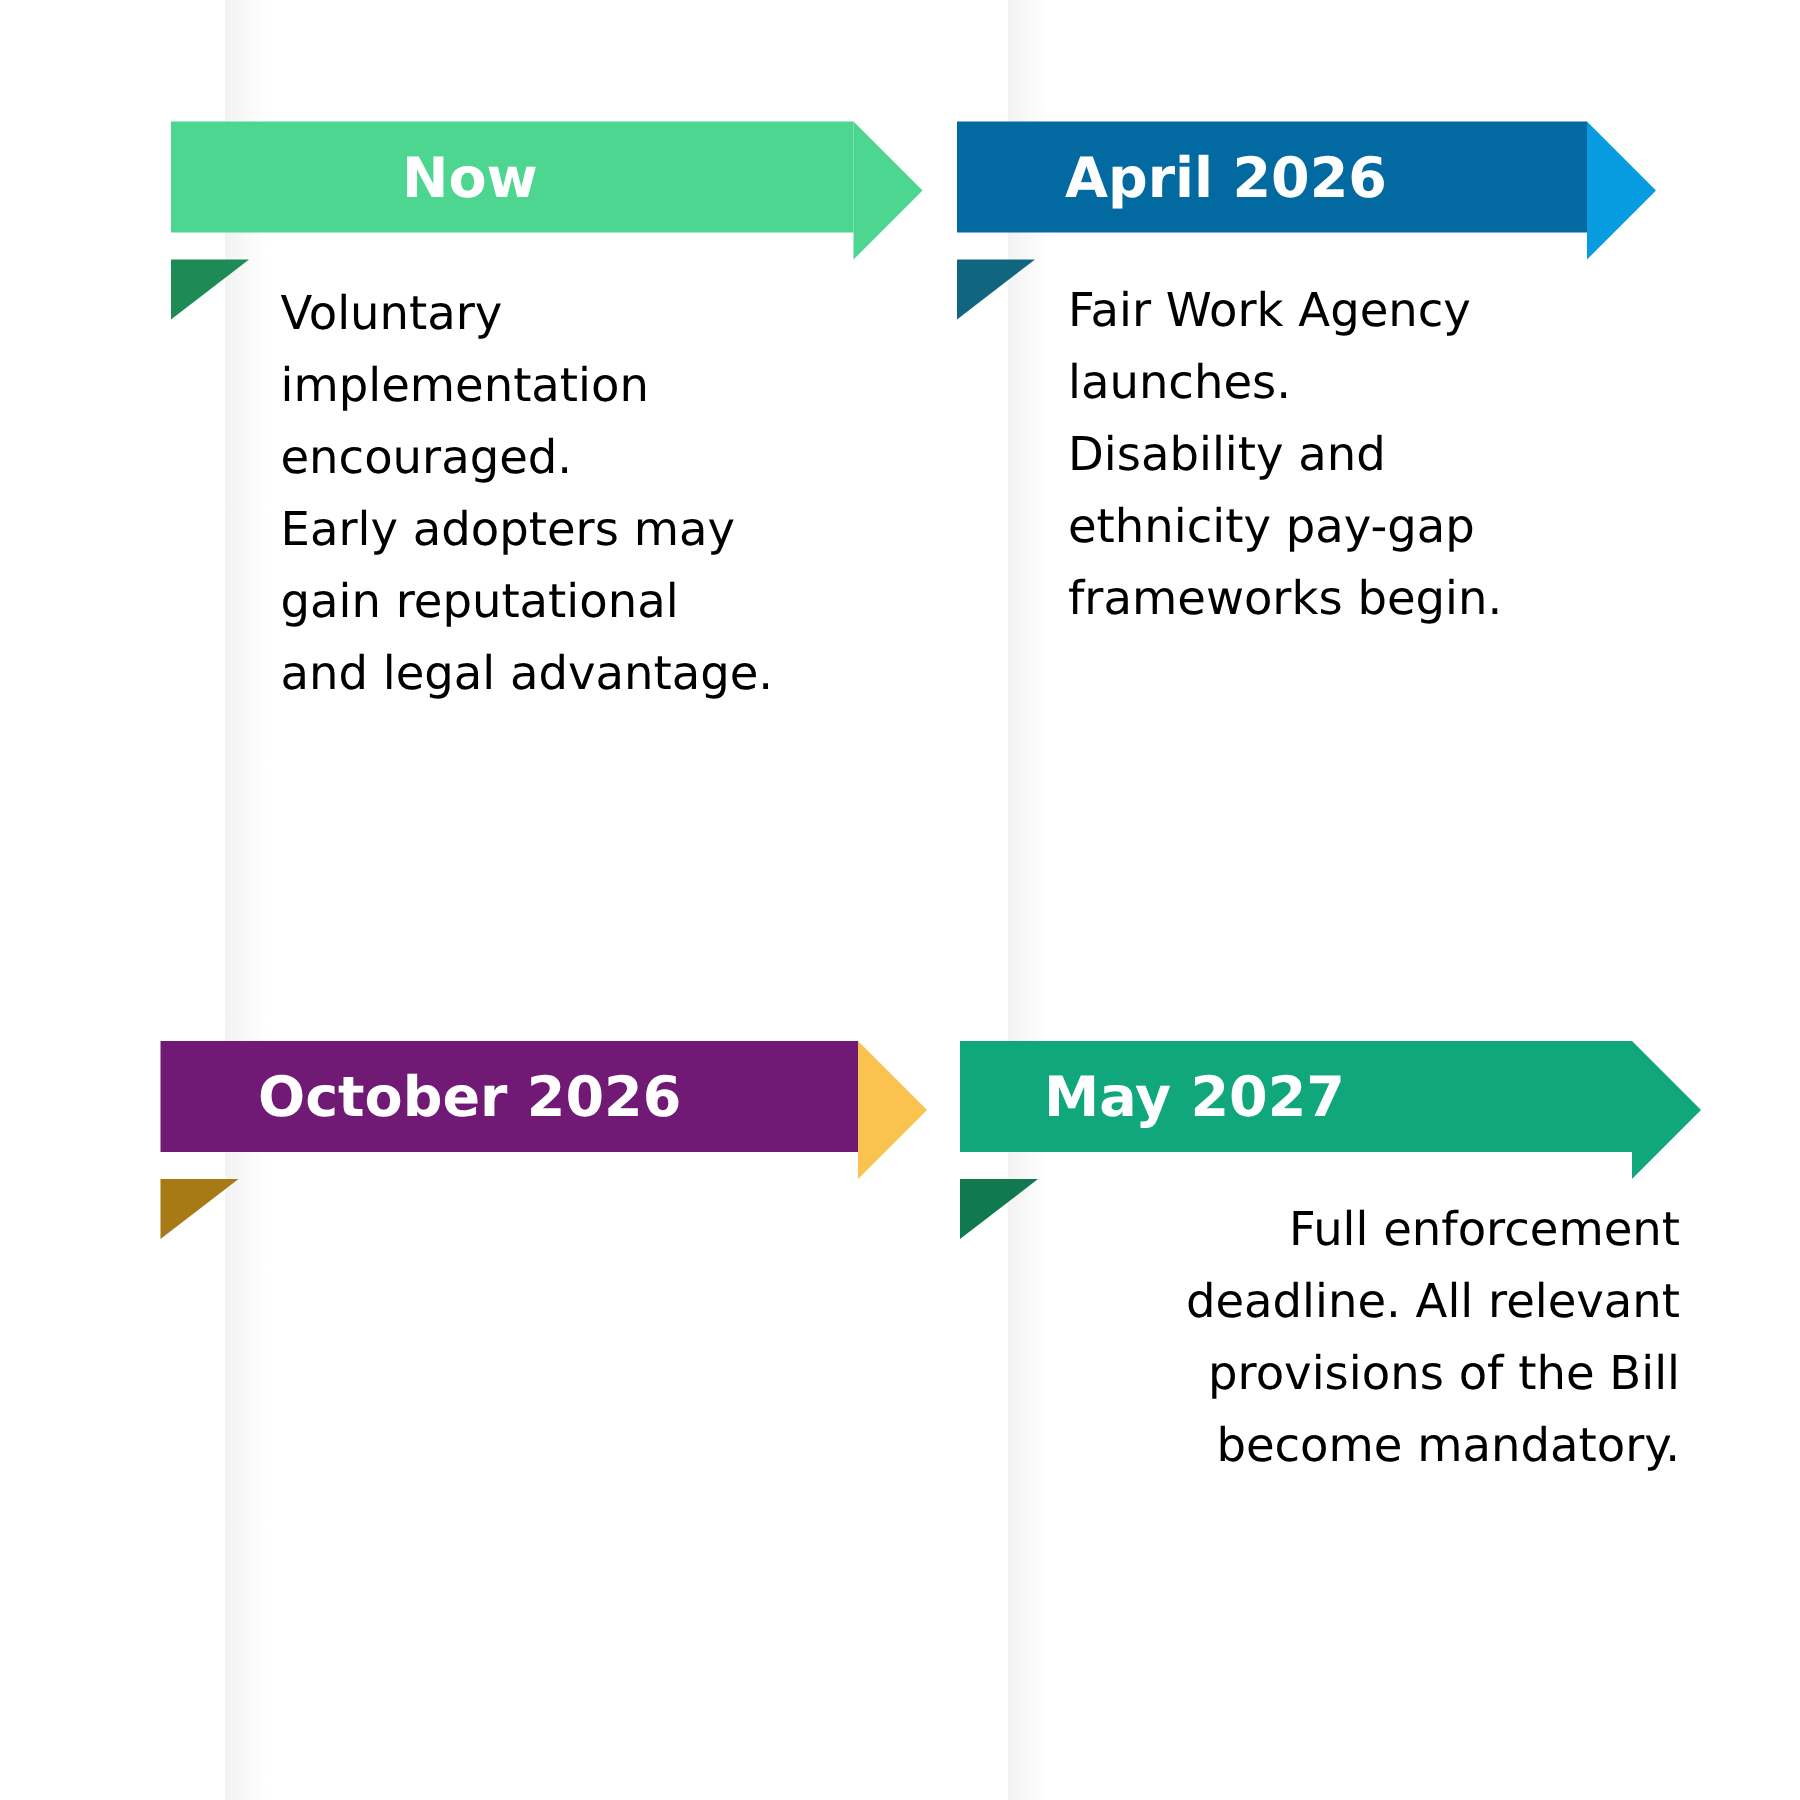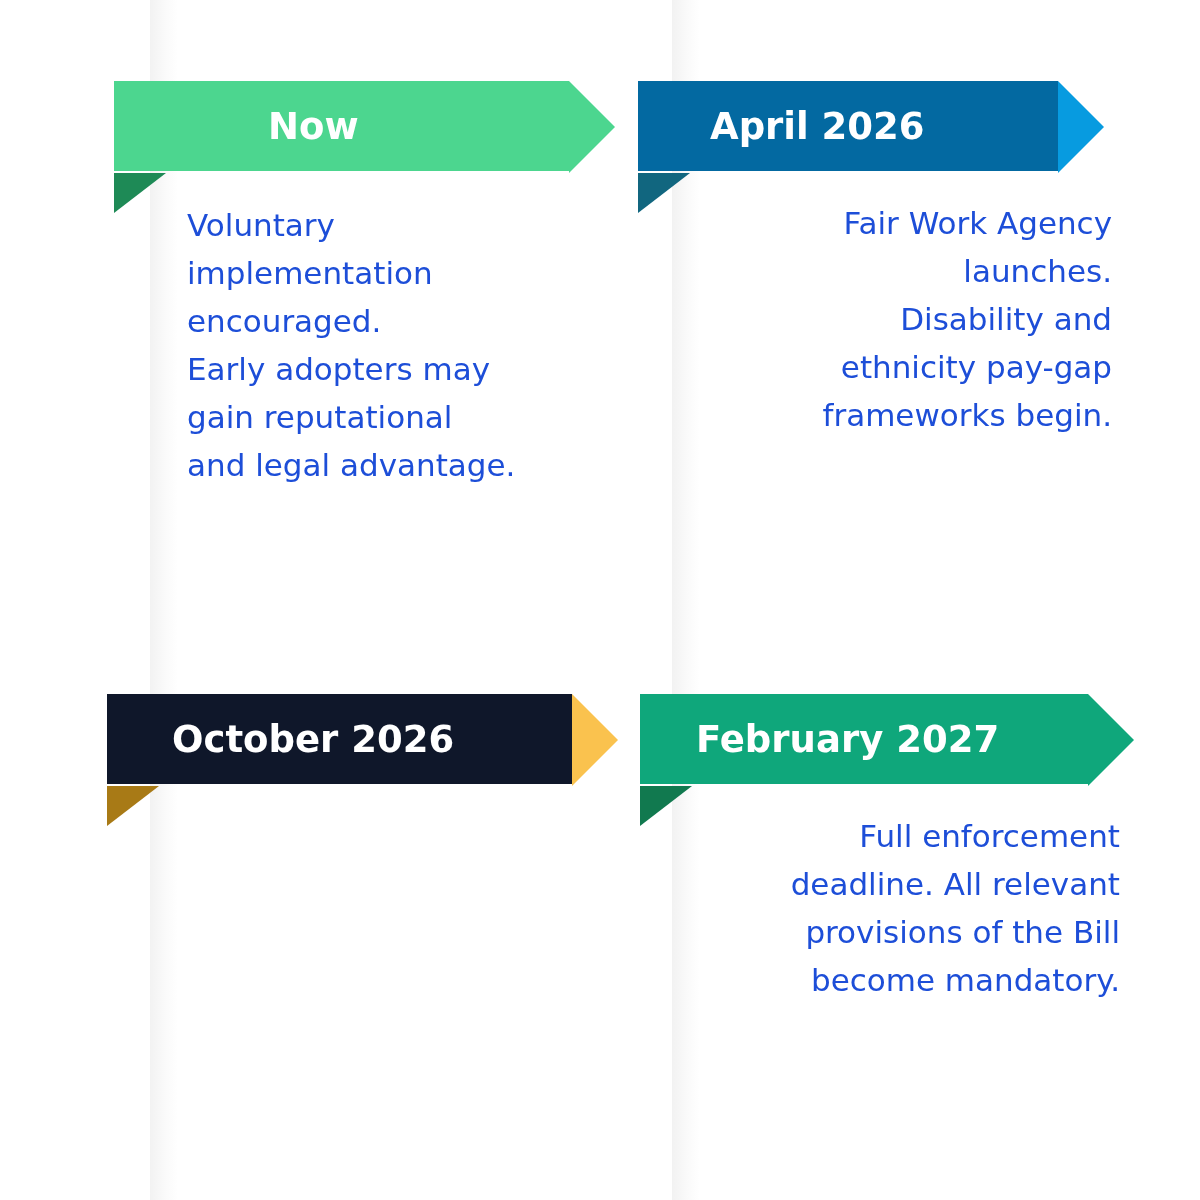--- a/index.html
+++ b/index.html
@@ -43,7 +43,7 @@
   }
   .banner {
     position: relative;
-    height: 90px;
+    height: 74px;
     display: flex;
     align-items: center;
     color: #ffffff;

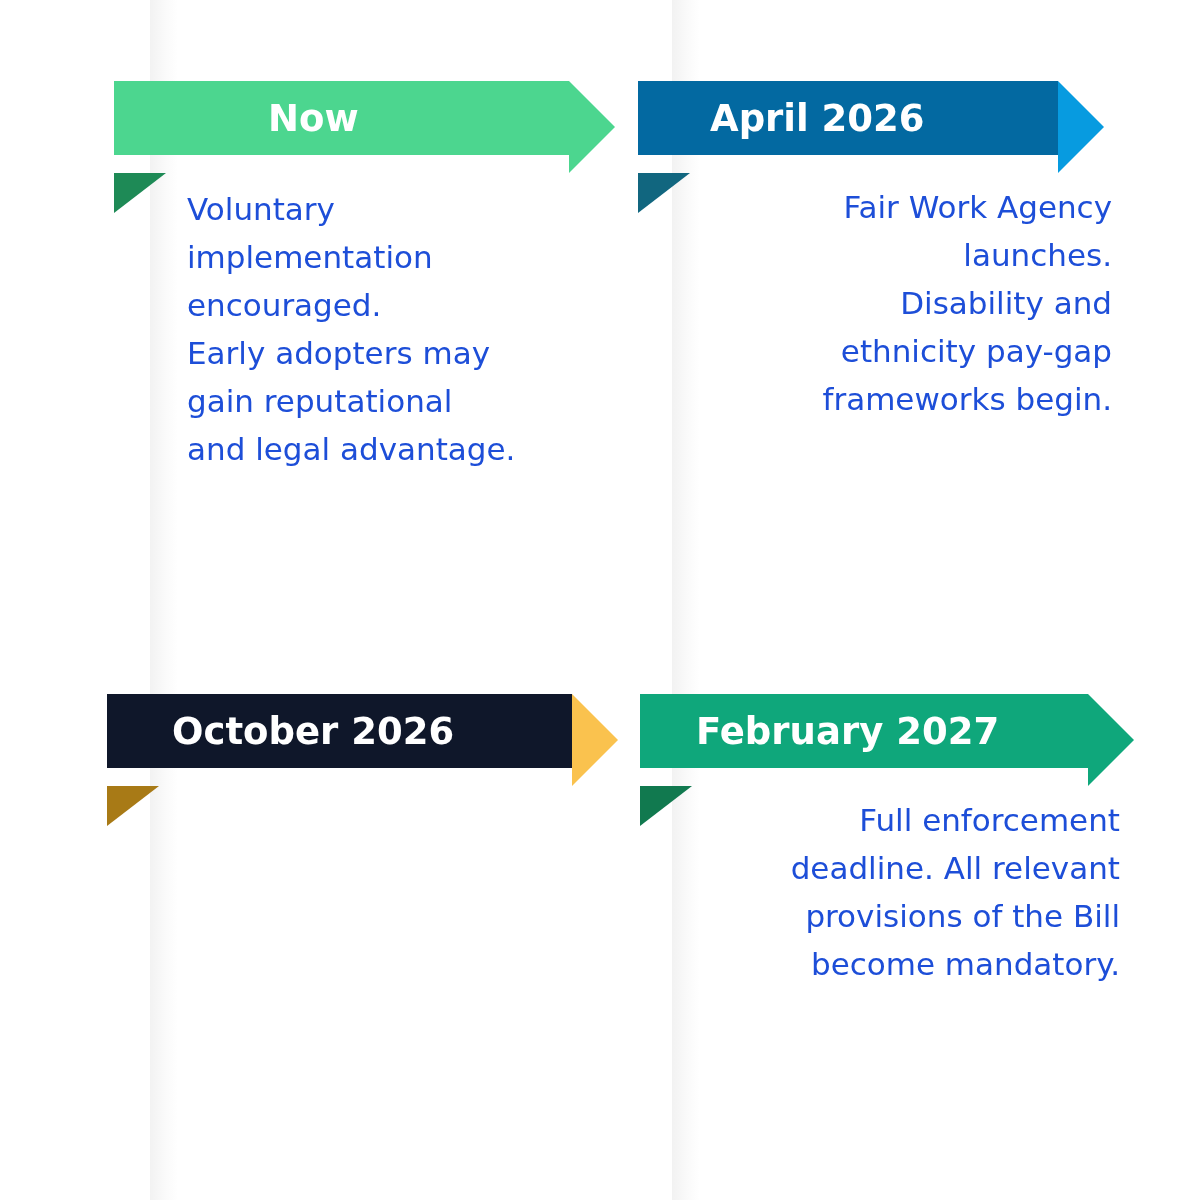--- a/index.html
+++ b/index.html
@@ -83,7 +83,7 @@
   .body-text {
     font-size: 31px;
     line-height: 1.55;
-    color: #1d4ed8;
+    color: #000000;
     white-space: pre-line;
   }
 

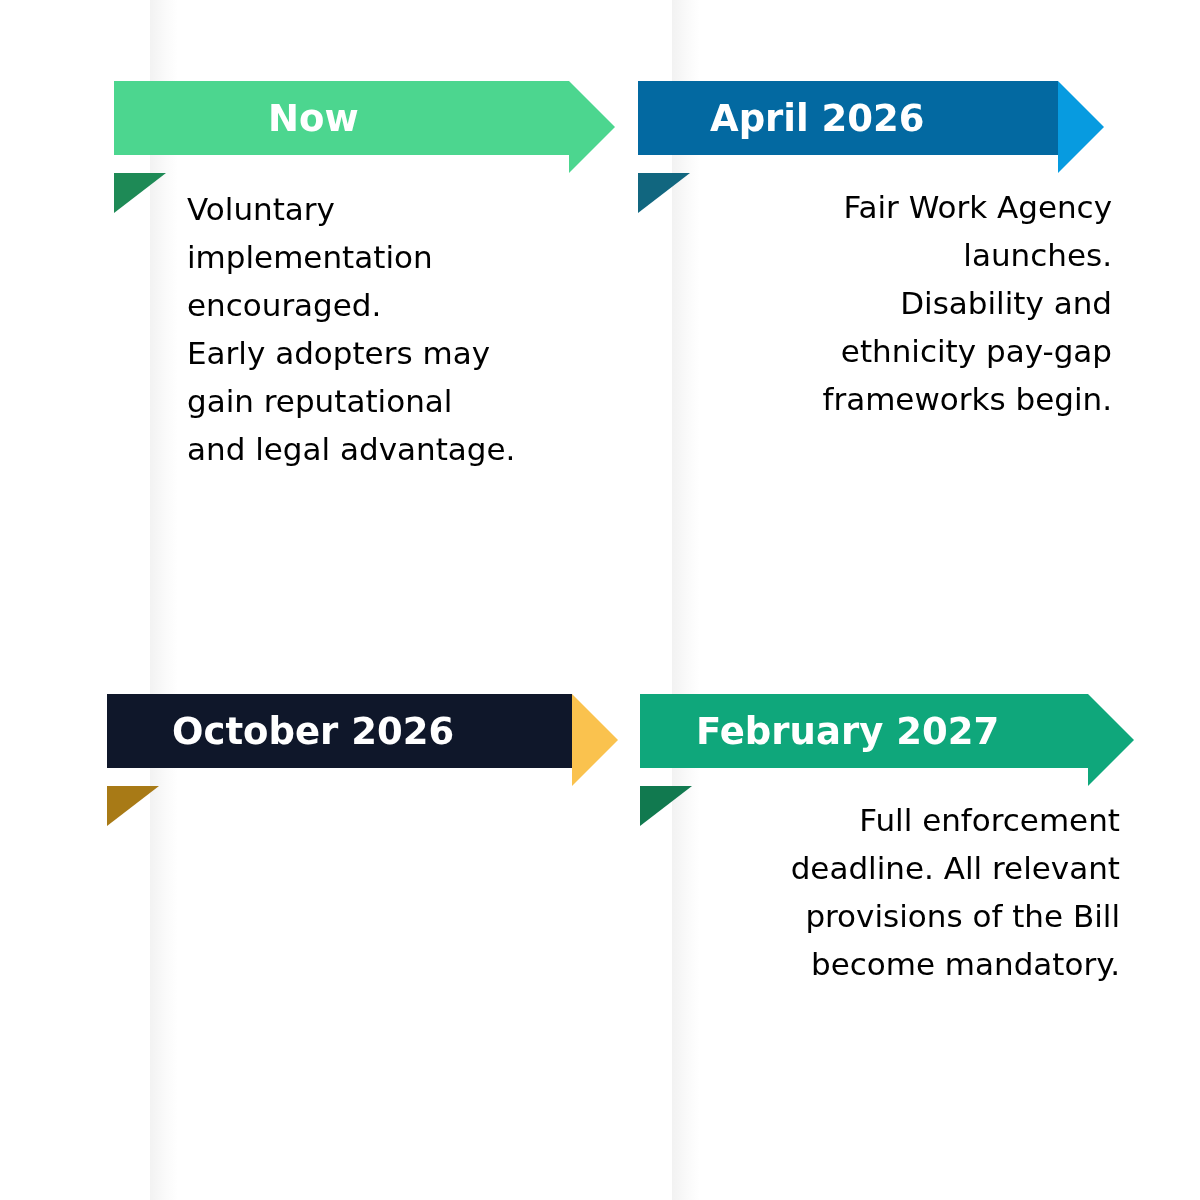--- a/index.html
+++ b/index.html
@@ -92,7 +92,7 @@
   .m-now .body-text      { margin-left: 73px; margin-top: 30px; width: 380px; }
 
   .m-apr2026    { left: 638px;  top: 81px;  width: 420px; }
-  .m-apr2026 .body-text  { margin-left: 74px; margin-top: 28px; width: 400px; text-align: right; }
+  .m-apr2026 .body-text  { margin-left: 74px; margin-top: 28px; width: 400px; }
 
   .m-oct2026    { left: 107px;  top: 694px; width: 465px; }
   .m-oct2026 .body-text  { margin-left: 70px; margin-top: 28px; width: 390px; }

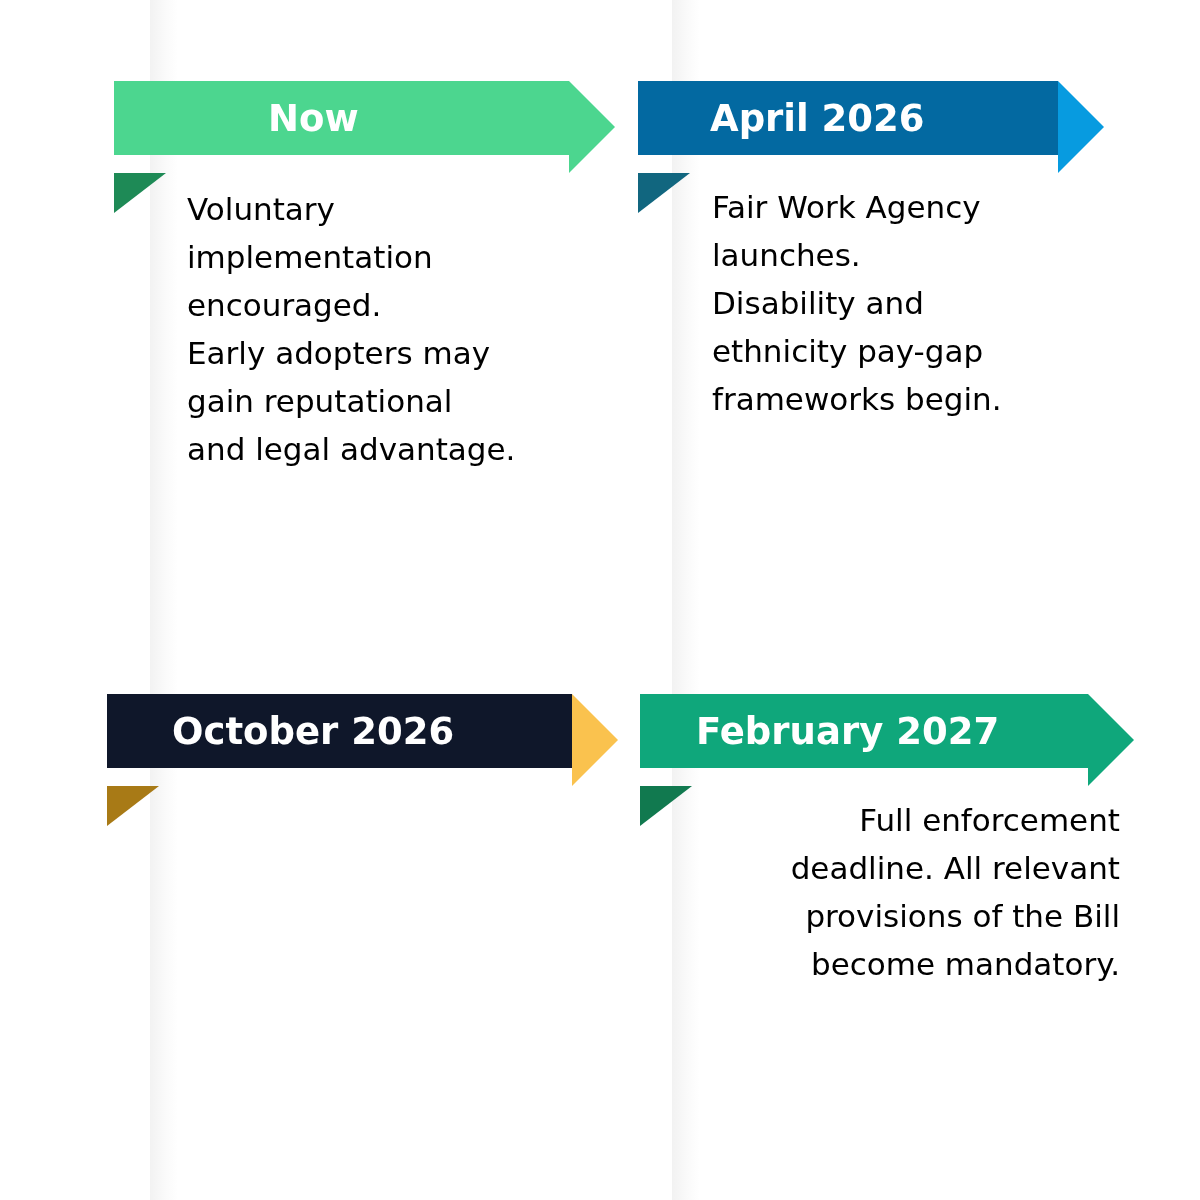--- a/index.html
+++ b/index.html
@@ -147,7 +147,7 @@
 
   <div class="milestone m-oct2026">
     <div class="banner-wrap">
-      <div class="banner" id="banner-2" style="background: #0f172a;">
+      <div class="banner" id="banner-2" style="background: #701a75;">
         <span class="banner-label">October 2026</span>
         <span class="banner-point" id="point-2" style="color: rgb(250, 194, 78);"></span>
       </div>

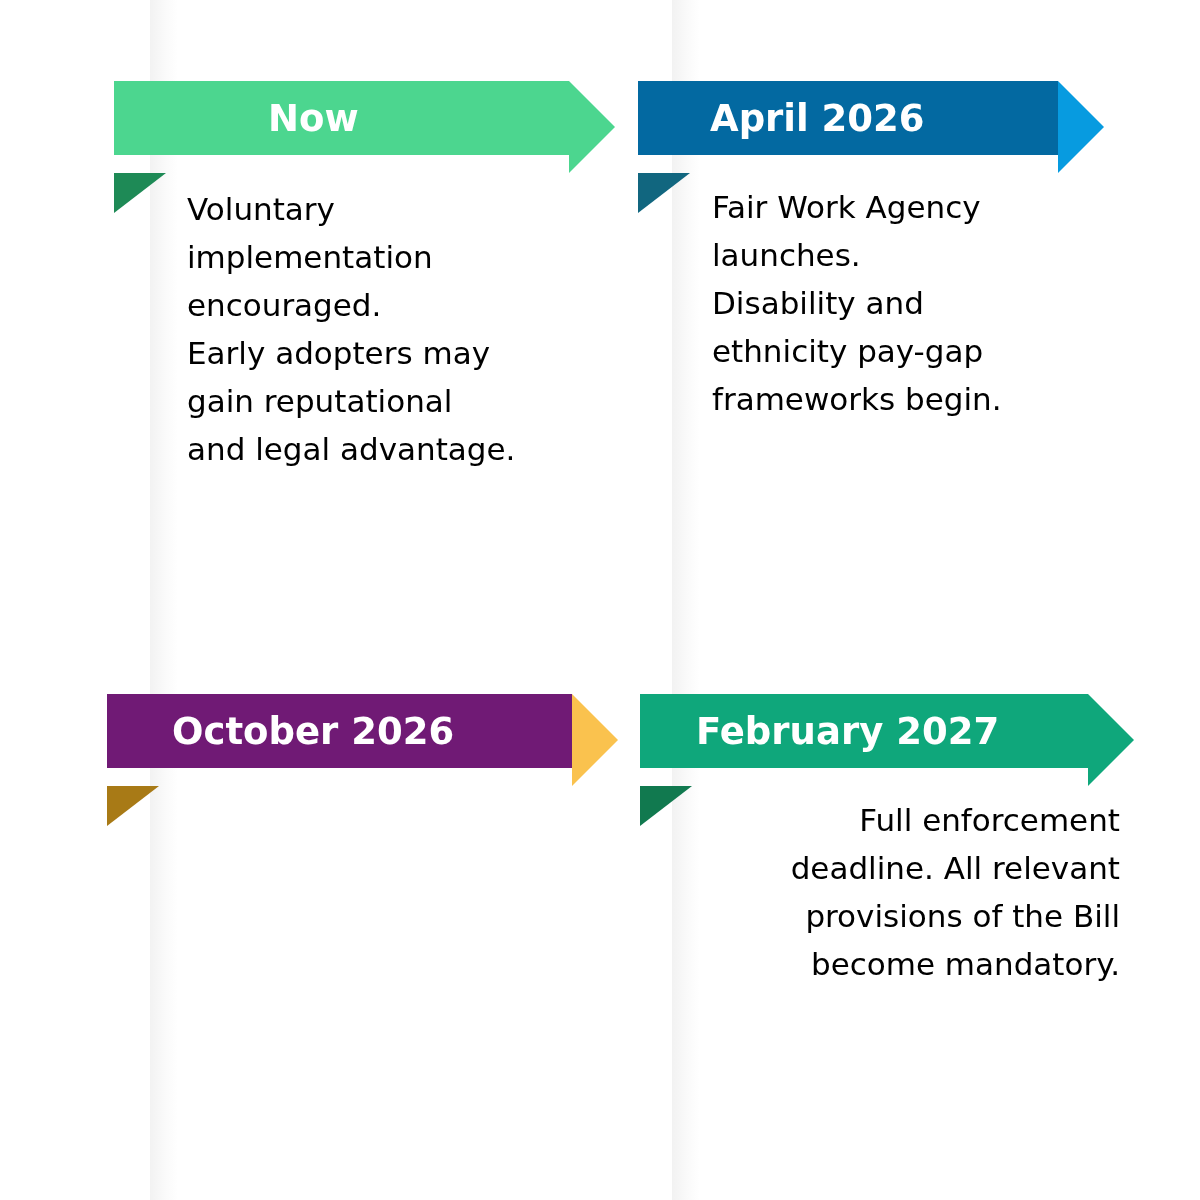--- a/index.html
+++ b/index.html
@@ -158,7 +158,7 @@
   <div class="milestone m-apr2027">
     <div class="banner-wrap">
       <div class="banner" id="banner-3" style="background: rgb(15, 167, 123);">
-        <span class="banner-label">February 2027</span>
+        <span class="banner-label">May 2027</span>
         <span class="banner-point" id="point-3" style="color: rgb(15, 167, 123);"></span>
       </div>
       <span class="banner-fold" id="fold-3" style="color: rgb(17, 121, 79);"></span>

